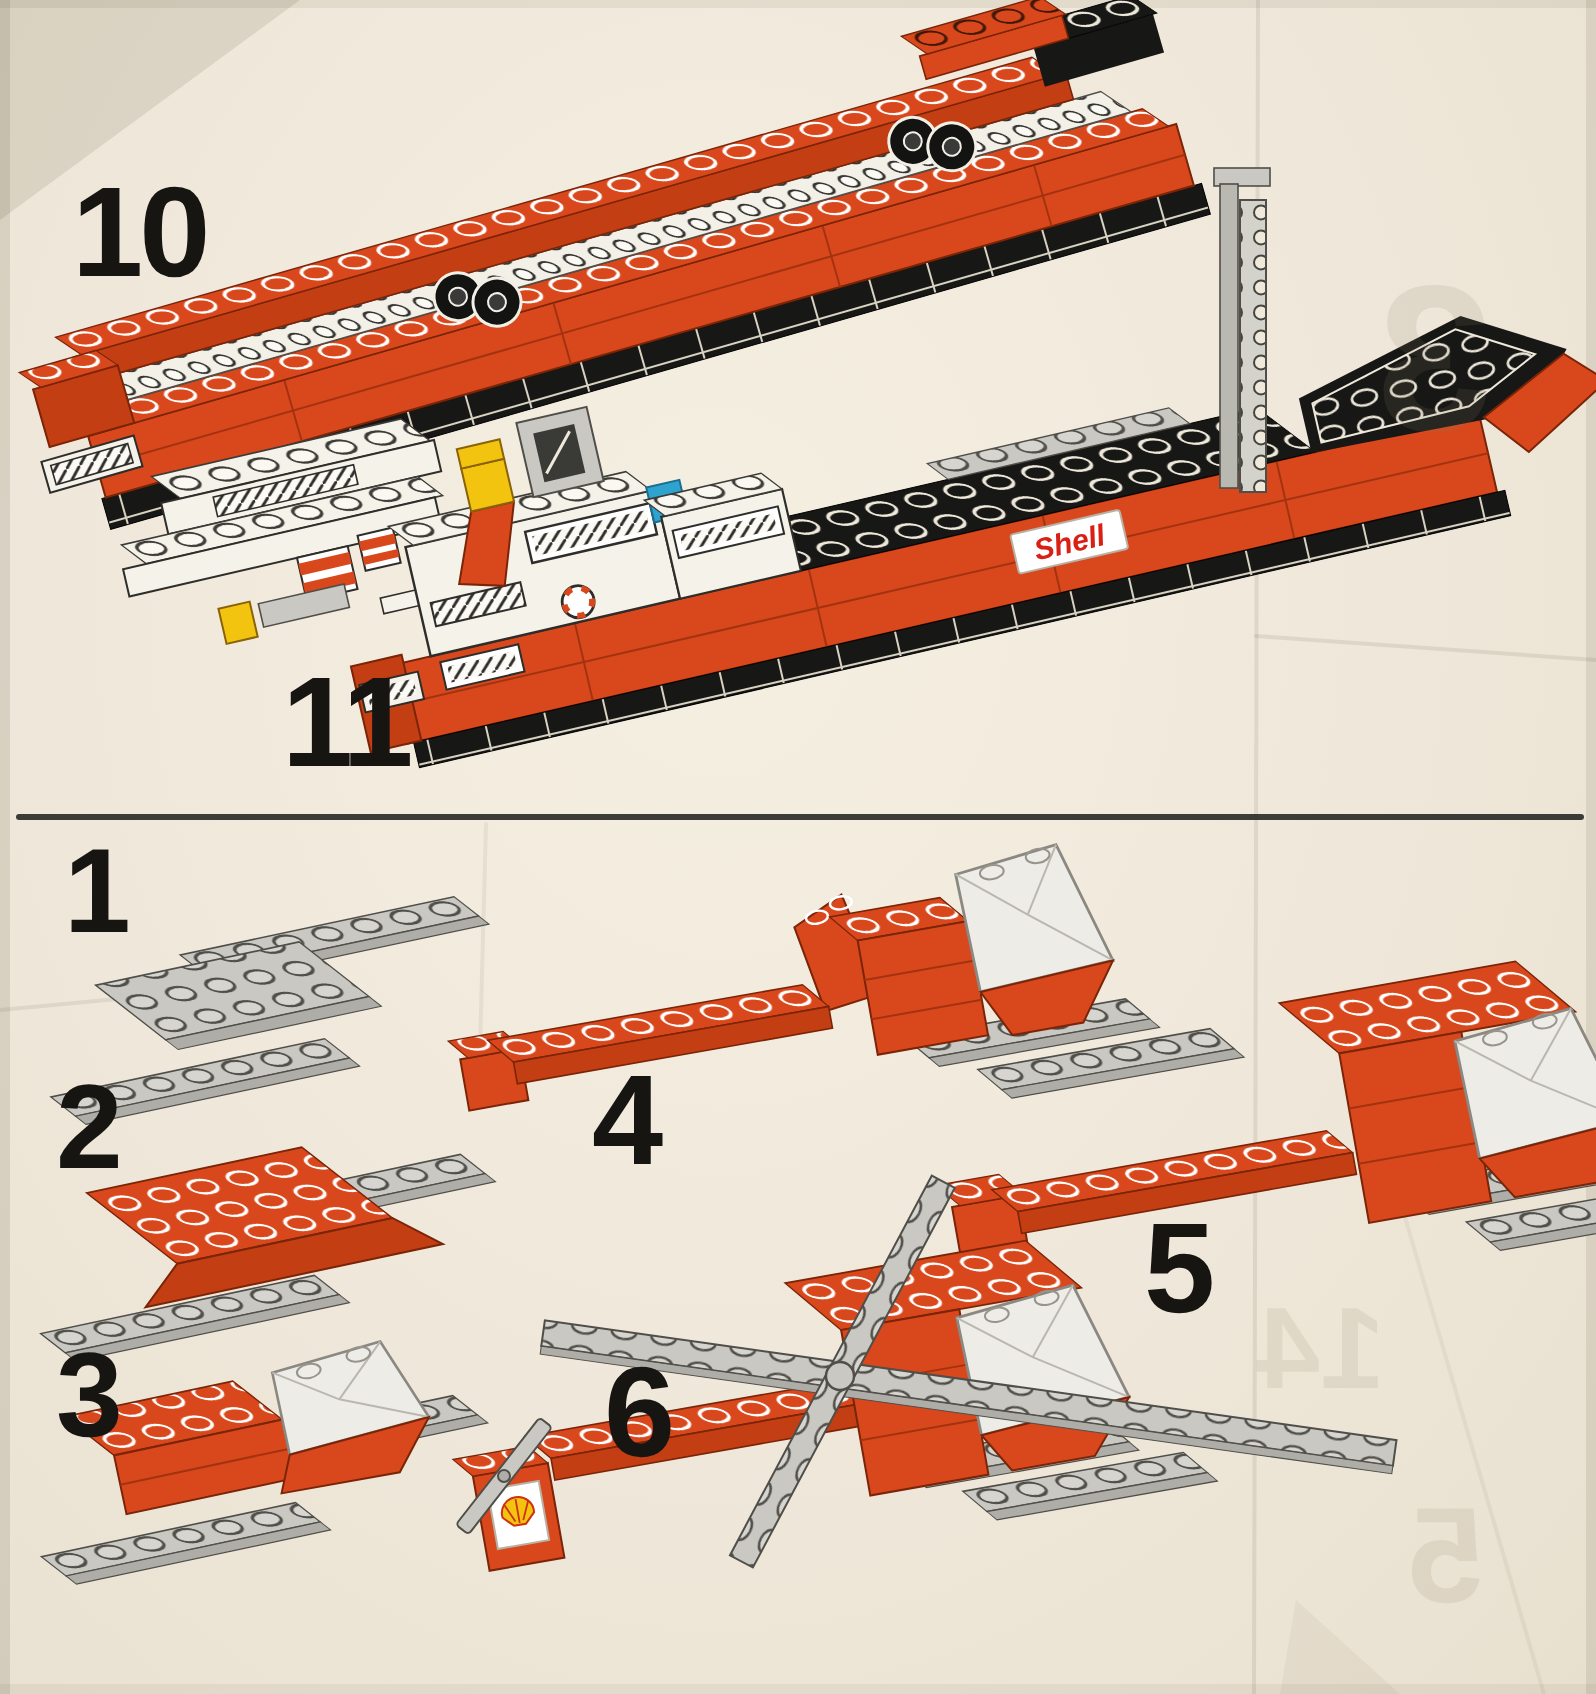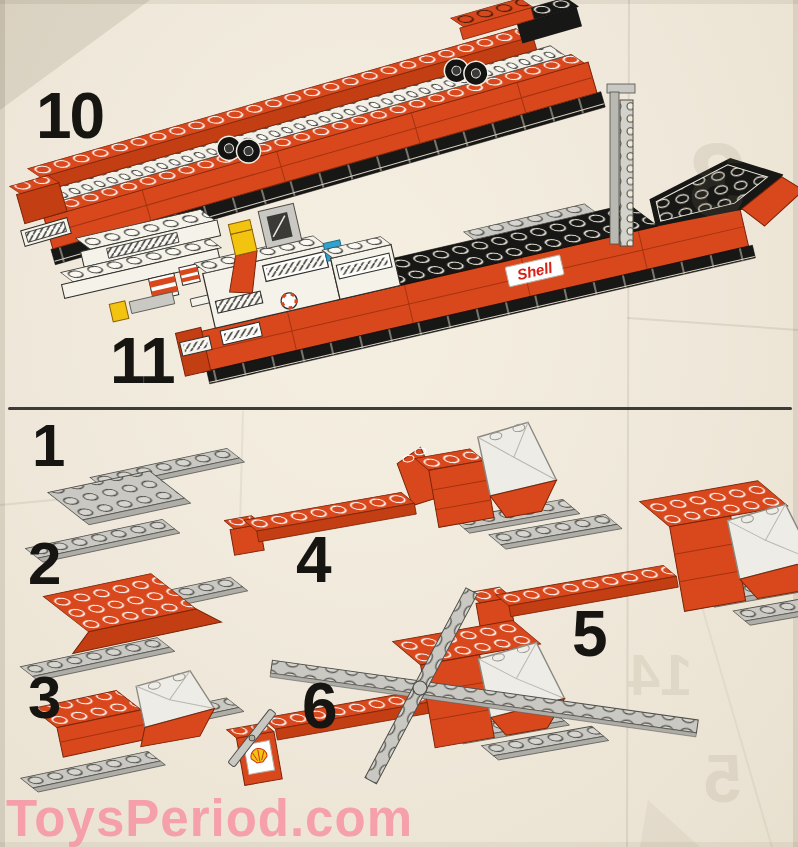--- a/index.html
+++ b/index.html
@@ -424,7 +424,7 @@
   <div class="divider"></div>
 
   <div class="stepnum n-big" style="left:36px;top:68px;margin-top:16px;">10</div>
-  <div class="stepnum n-big" style="left:110px;top:329px;text-align:right;">11</div>
+  <div class="stepnum n-big" style="left:141px;top:329px;text-align:right;">11</div>
   <div class="stepnum n-med" style="left:32px;top:416px;">1</div>
   <div class="stepnum n-med" style="left:28px;top:534px;">2</div>
   <div class="stepnum n-med" style="left:28px;top:668px;">3</div>

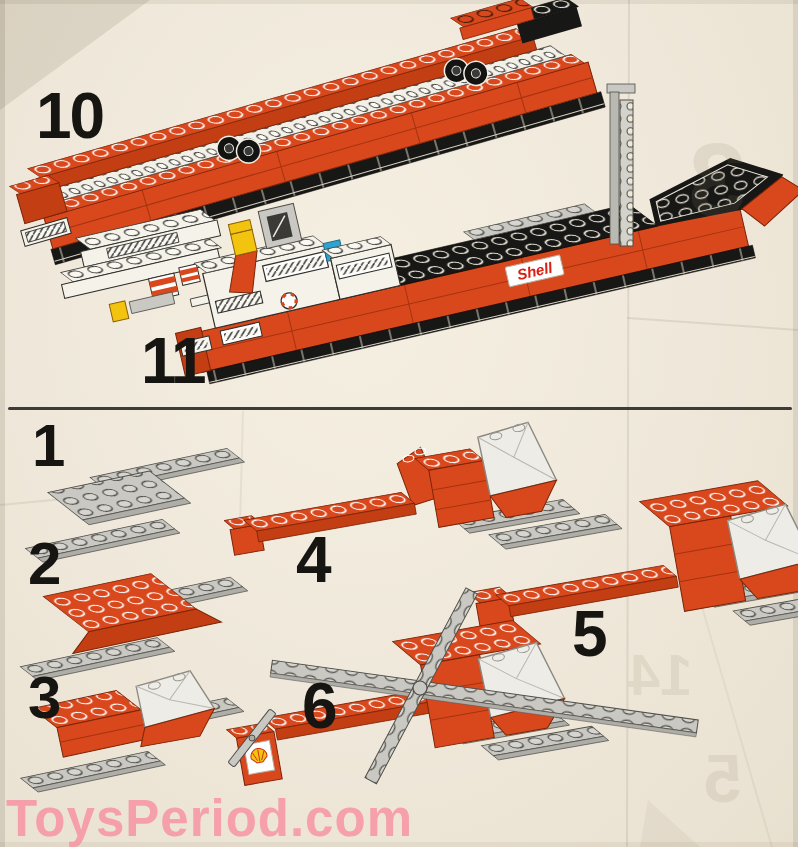--- a/index.html
+++ b/index.html
@@ -436,7 +436,6 @@
   <div class="ghost ghost14">14</div>
   <div class="ghost ghost5">5</div>
 
-  <div class="watermark">ToysPeriod.com</div>
 </div>
 
 </body></html>

